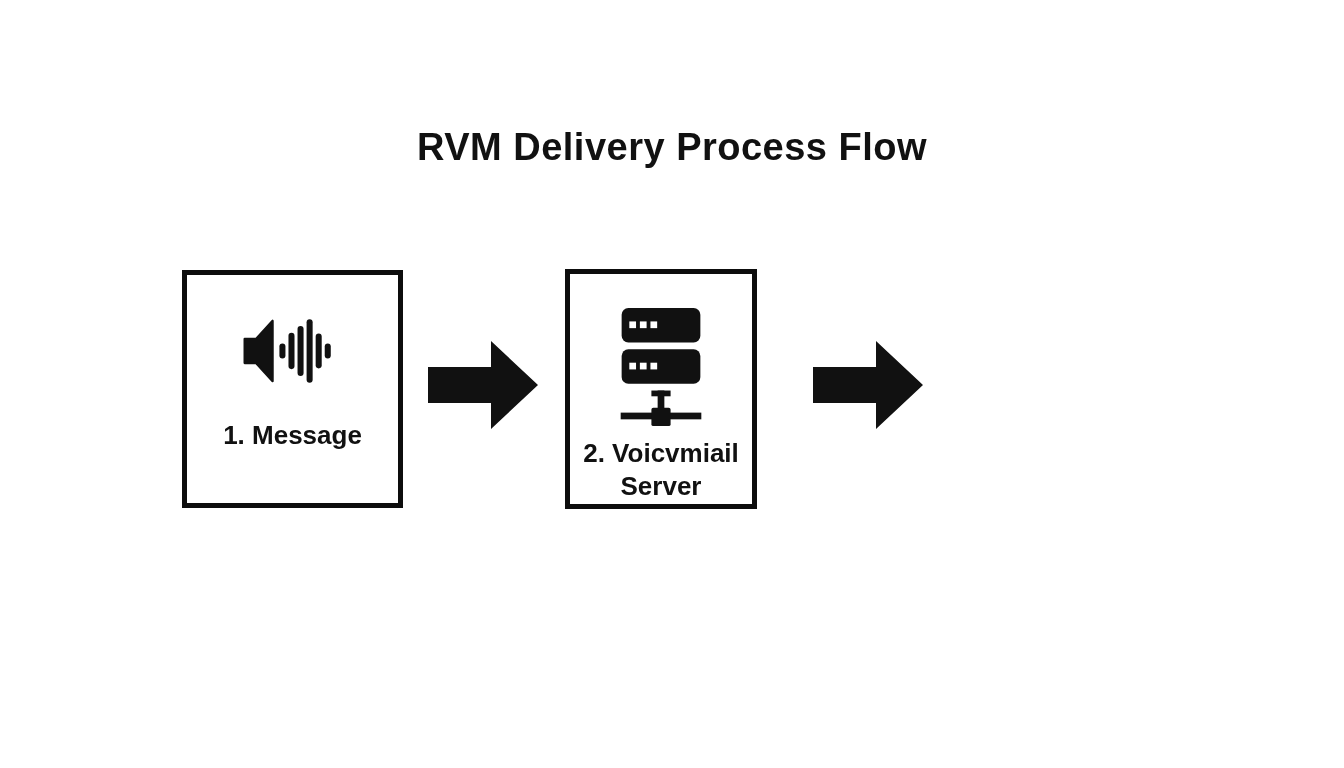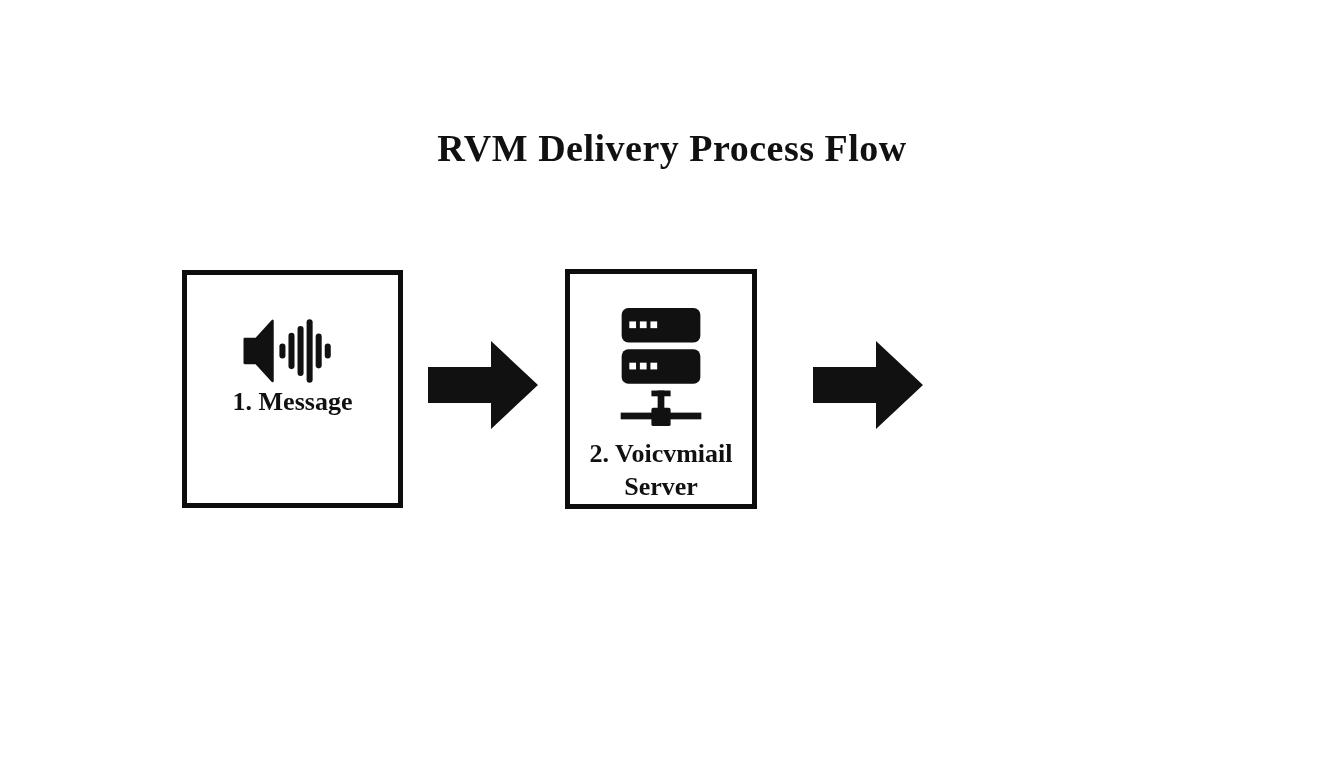--- a/index.html
+++ b/index.html
@@ -9,7 +9,7 @@
     width: 1344px;
     height: 768px;
     background: #ffffff;
-    font-family: Liberation Serif, serif;
+    font-family: Liberation Sans, sans-serif;
     color: #111111;
     overflow: hidden;
   }

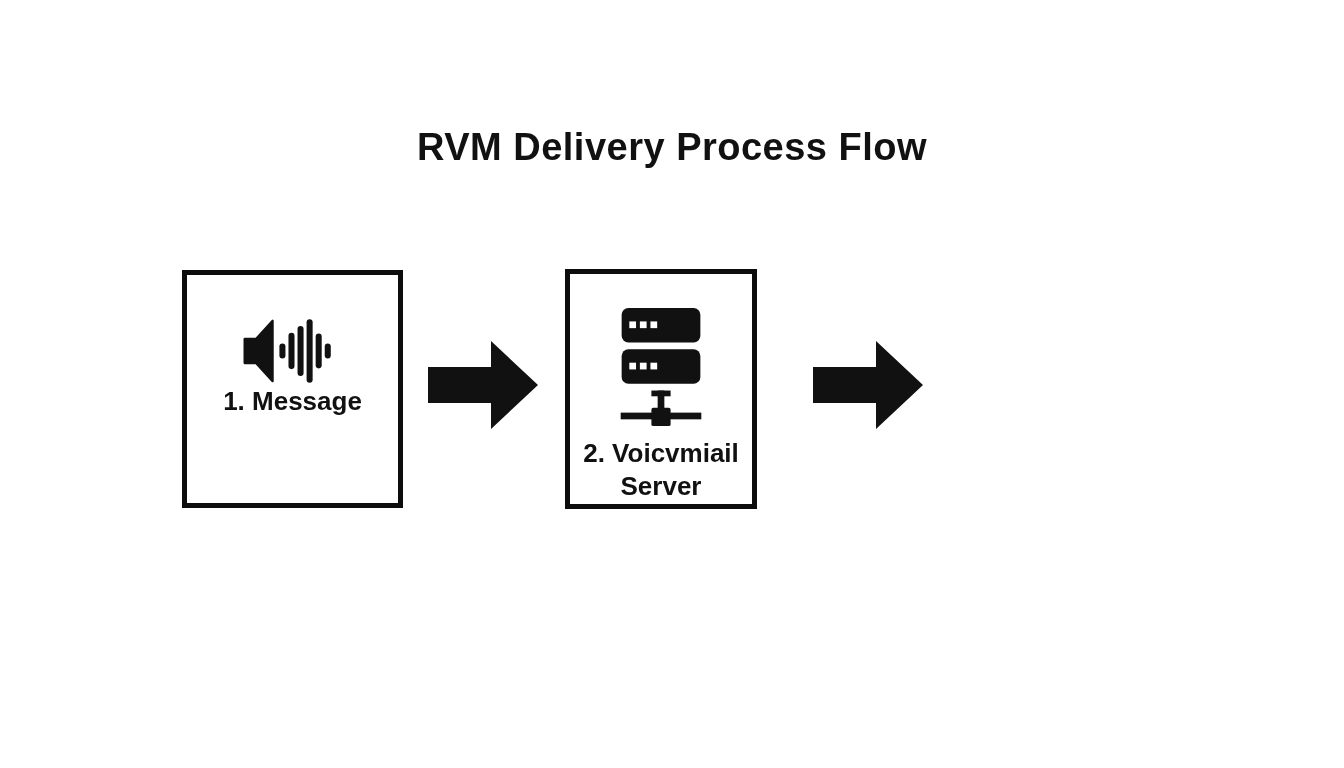--- a/index.html
+++ b/index.html
@@ -49,7 +49,7 @@
     color: #111111;
     padding: 0 8px;
   }
-  .step-box-1 .step-label { }
+  .step-box-1 .step-label { margin-top: 34px; }
   .step-box-2 .step-label { margin-top: 6px; }
   .step-box-3 .step-label { margin-top: 20px; }
 

